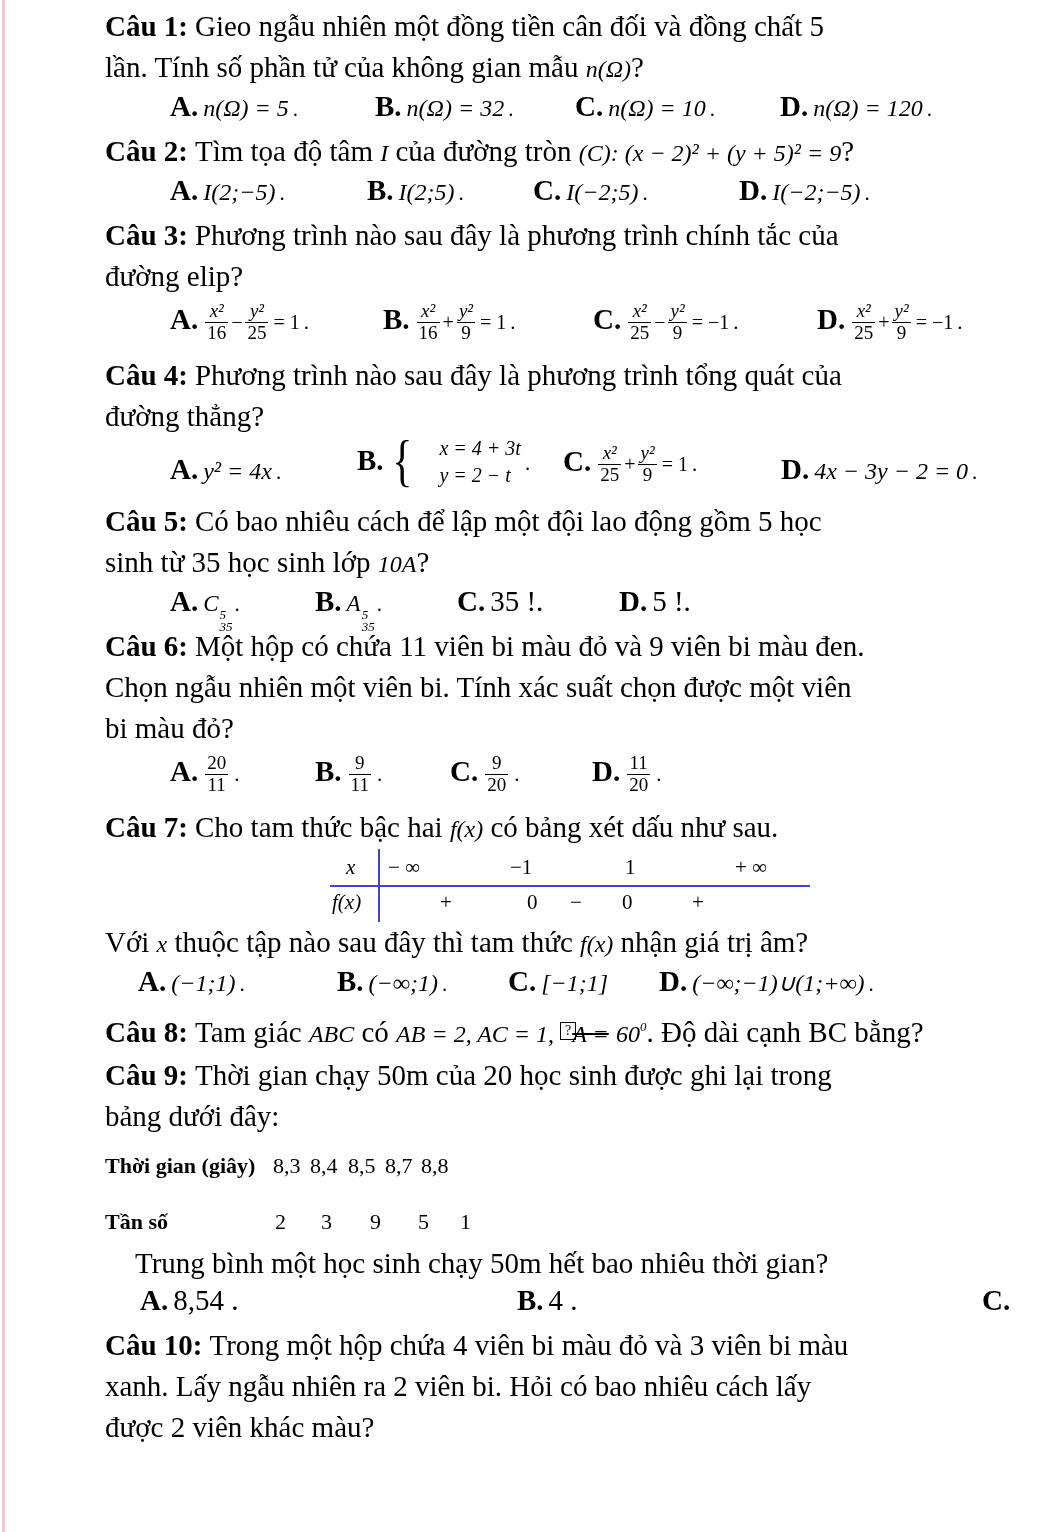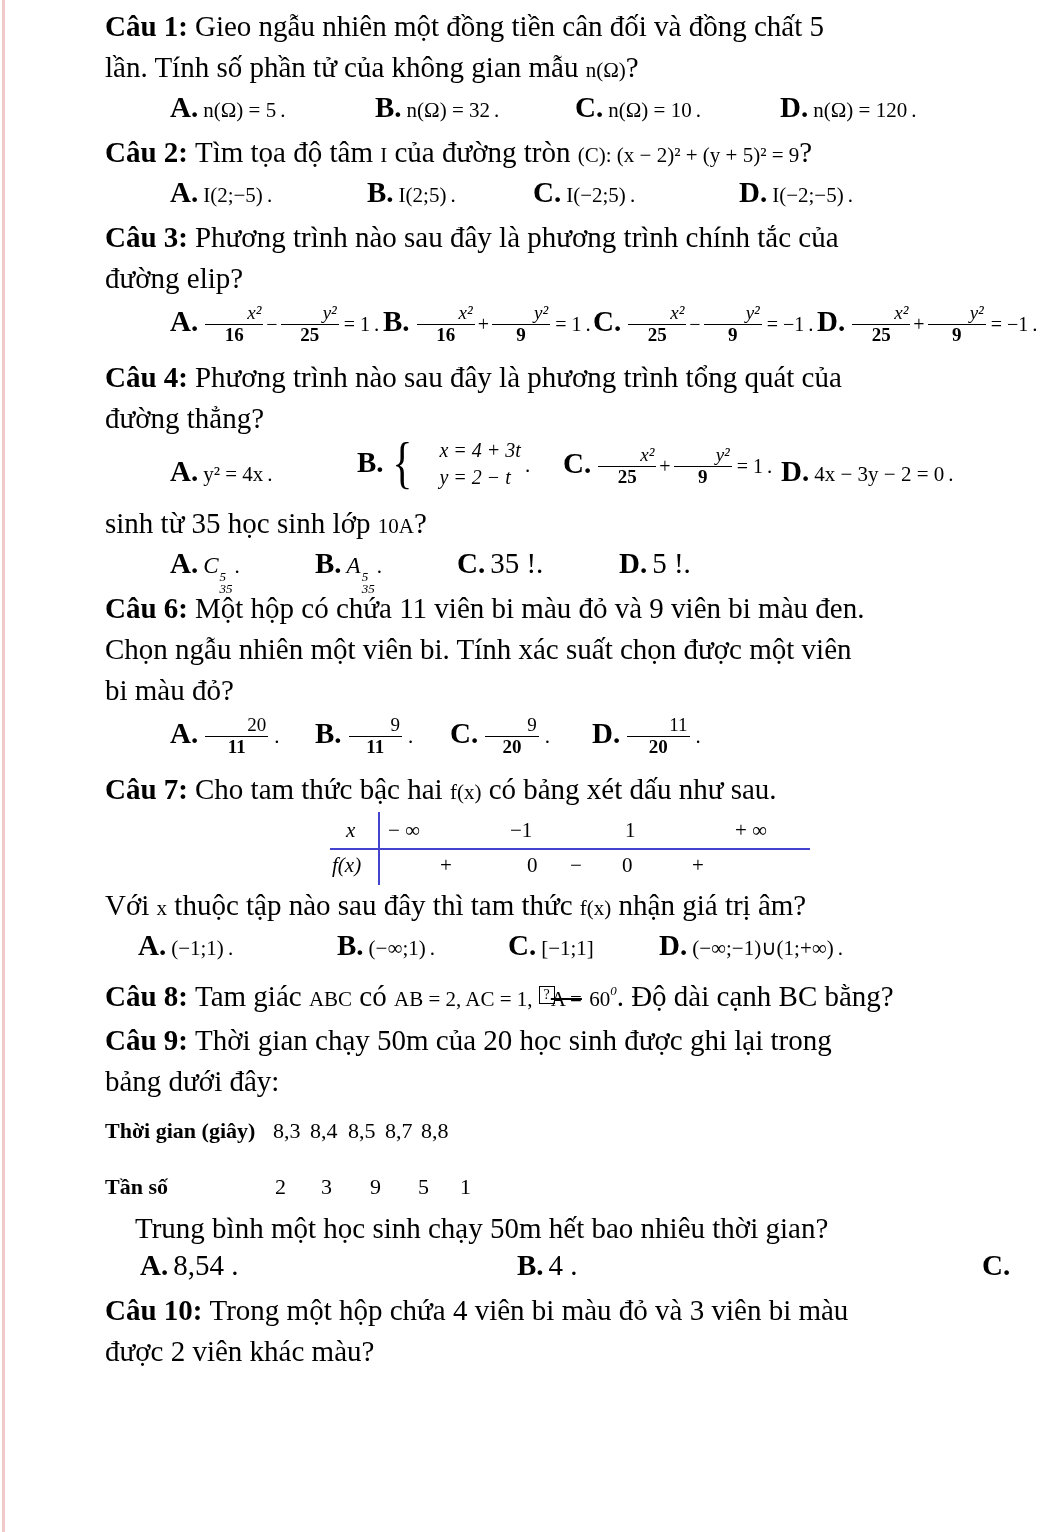--- a/index.html
+++ b/index.html
@@ -14,7 +14,7 @@
   .line { font-size:29px; line-height:41px; white-space:nowrap; }
   .indent { padding-left:30px; }
   .ql { font-weight:bold; margin-right:7px; }
-  .m  { font-size:21px; }
+  .m  { font-style:italic; font-size:24px; }
   .tail { font-size:21px; }
   .plain { font-size:29px; }
   .opts { position:relative; height:41px; }

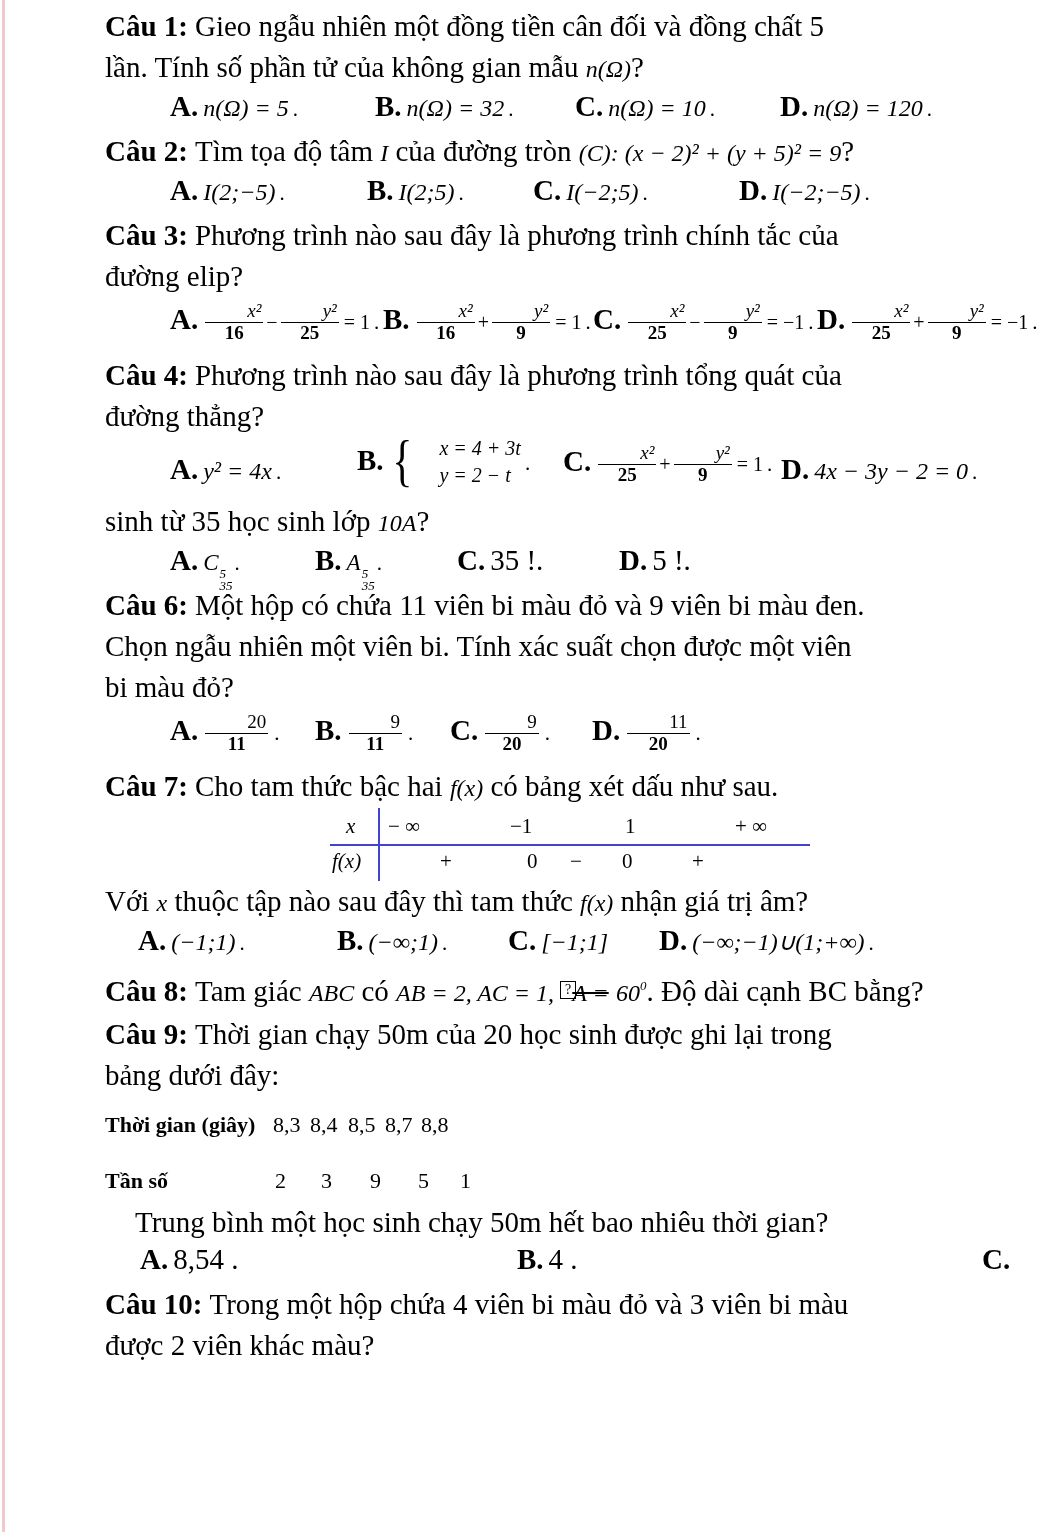--- a/index.html
+++ b/index.html
@@ -24,7 +24,7 @@
   .opts.tall .opt, .opts.sys .opt { top:6px; }
   .okey { font-weight:bold; font-size:29px; margin-right:5px; }
   .frac { display:inline-block; vertical-align:middle; text-align:center; font-size:19px; line-height:1.1; margin:0 2px; position:relative; top:-3px; }
-  .frac .num { display:block; padding:0 2px;margin-left:40px; }
+  .frac .num { display:block; padding:0 2px; }
   .frac .den { display:block; border-top:1.5px solid #000; padding:0 2px;font-weight:bold; }
   .frac.it .num { font-style:italic; }
   .fop { font-size:20px; margin:0 1px; }

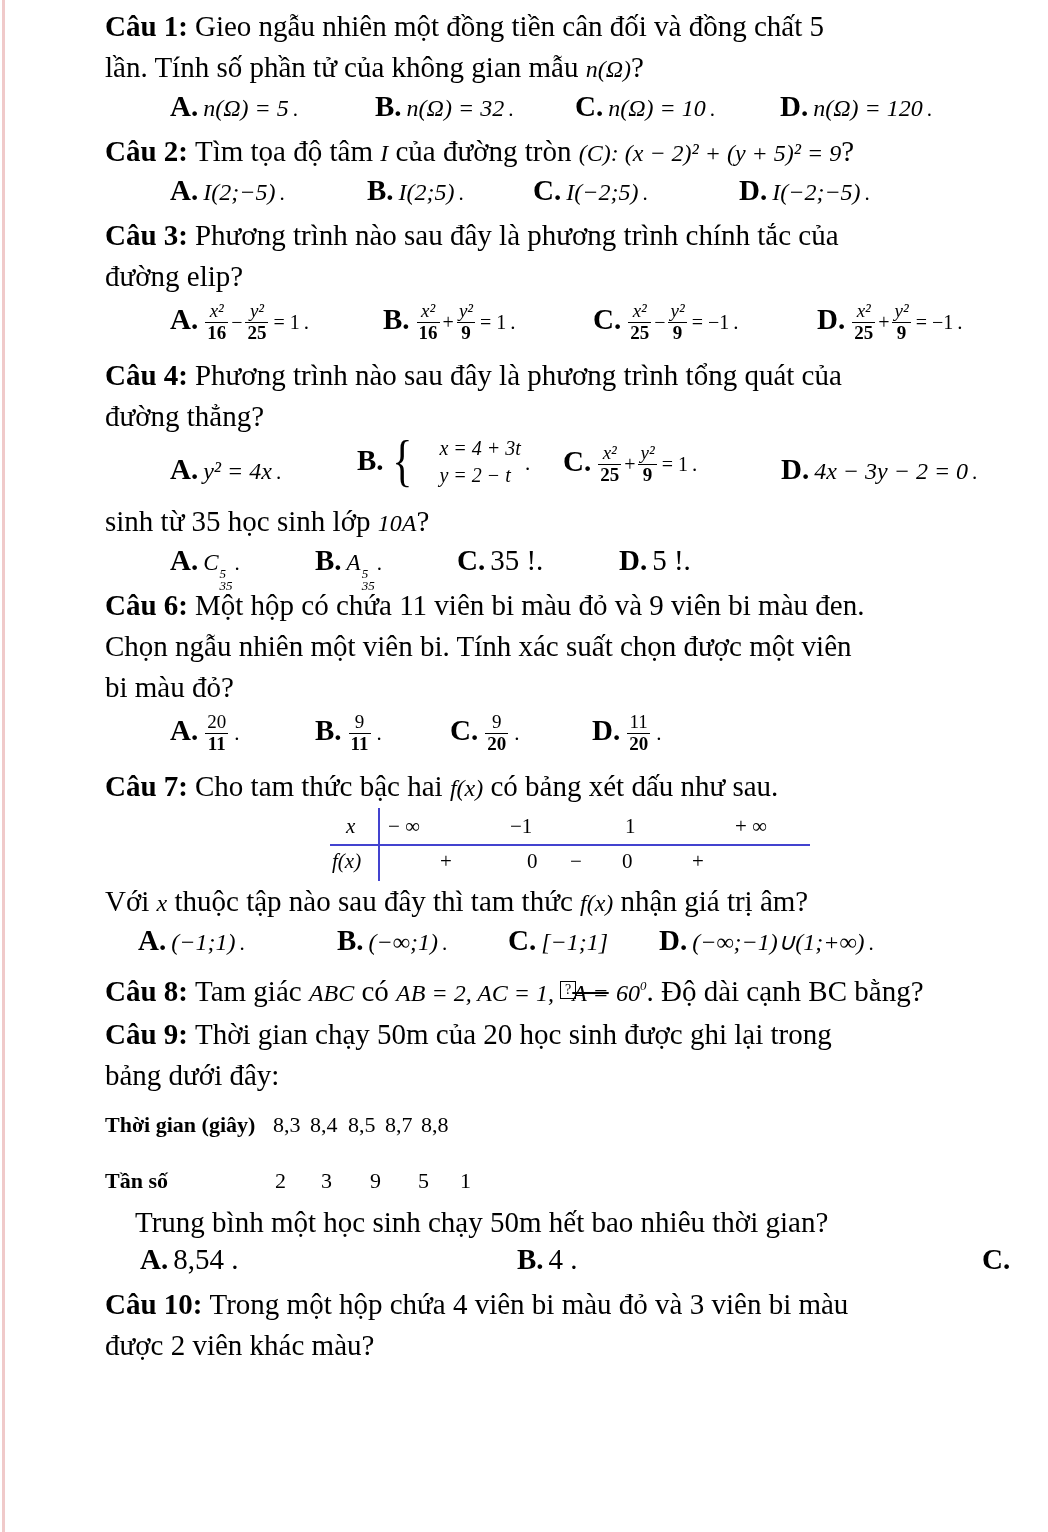--- a/index.html
+++ b/index.html
@@ -25,7 +25,7 @@
   .okey { font-weight:bold; font-size:29px; margin-right:5px; }
   .frac { display:inline-block; vertical-align:middle; text-align:center; font-size:19px; line-height:1.1; margin:0 2px; position:relative; top:-3px; }
   .frac .num { display:block; padding:0 2px; }
-  .frac .den { display:block; border-top:1.5px solid #000; padding:0 2px;font-weight:bold; }
+  .frac .den { display:block; border-top:1.5px solid #000; padding:0 2px; }
   .frac.it .num { font-style:italic; }
   .fop { font-size:20px; margin:0 1px; }
   .frhs { font-size:20px; margin-left:3px; }

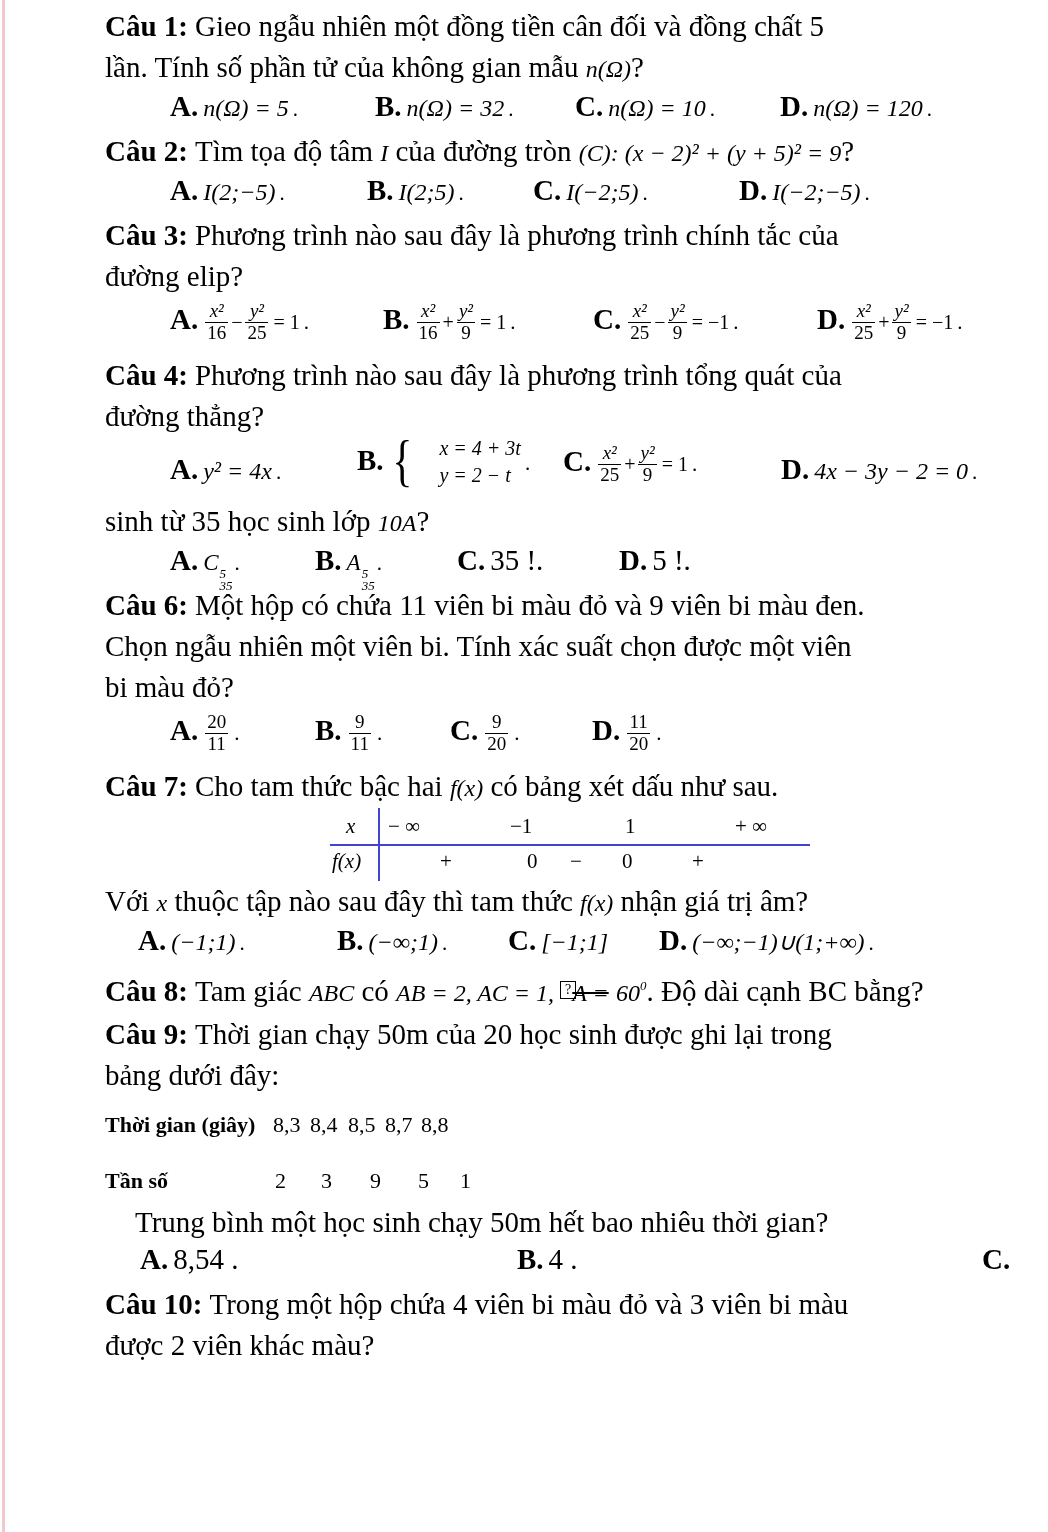--- a/index.html
+++ b/index.html
@@ -110,6 +110,9 @@
   </div>
 
   <div class="line">
+    <b class="ql">Câu 5:</b><span>Có bao nhiêu cách để lập một đội lao động gồm 5 học</span>
+  </div>
+  <div class="line">
     <span>sinh từ 35 học sinh lớp</span>
     <span class="m">10A</span><span>?</span>
   </div>

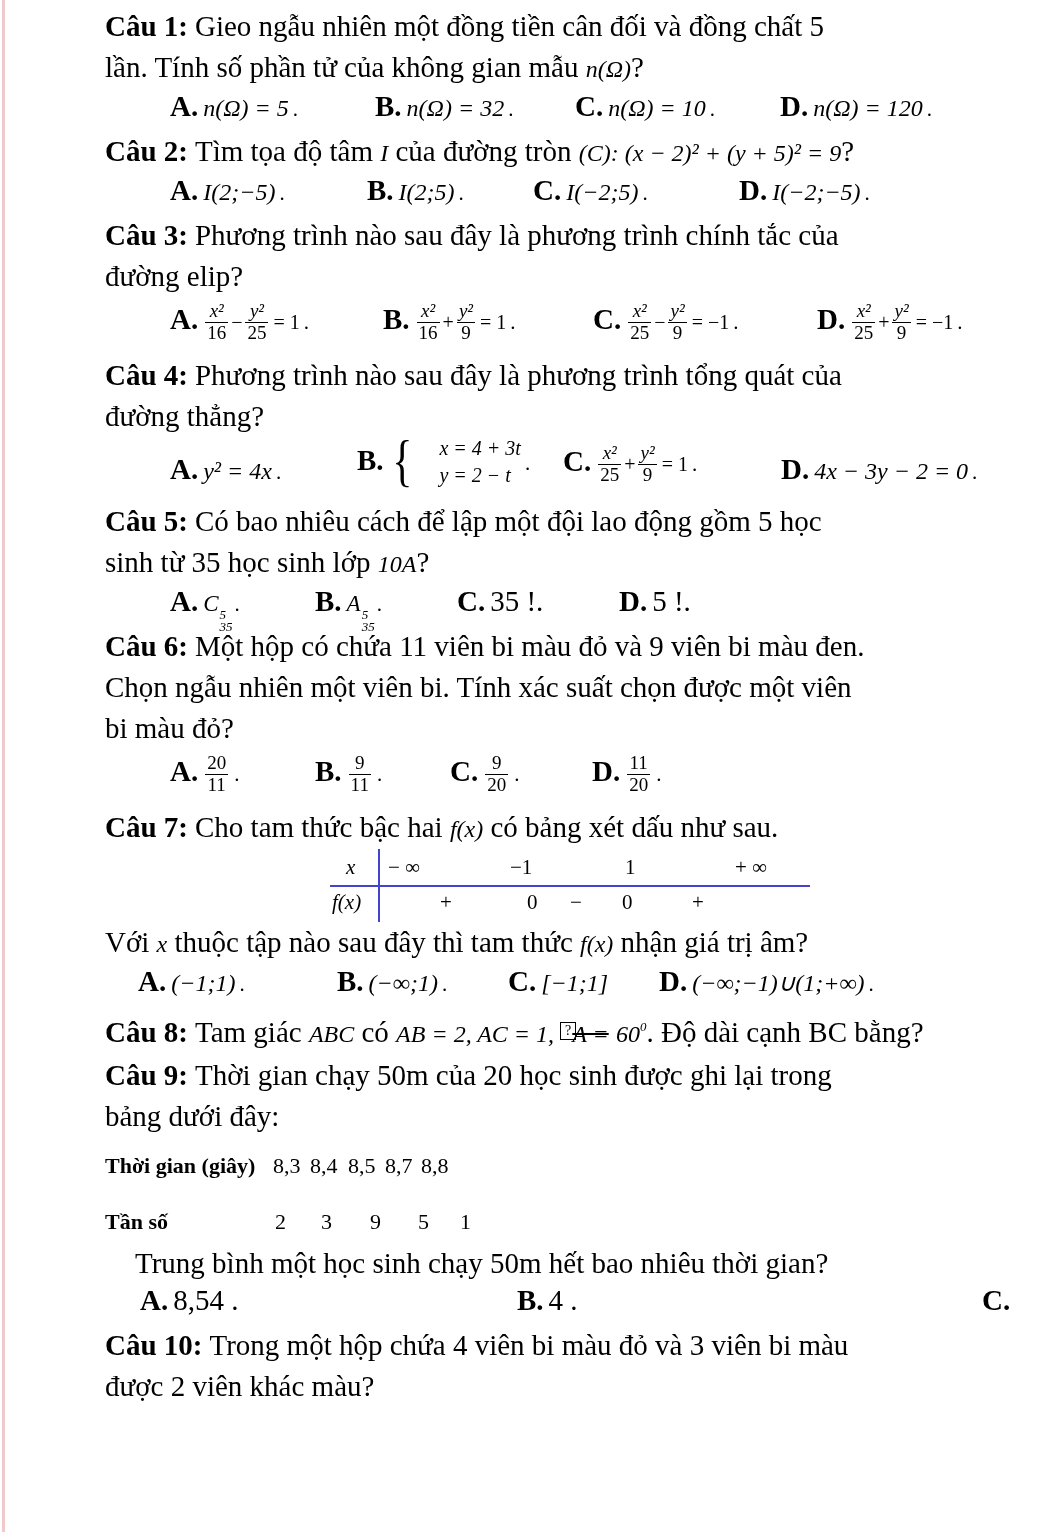--- a/index.html
+++ b/index.html
@@ -218,6 +218,7 @@
   <div class="line">
     <b class="ql">Câu 10:</b><span>Trong một hộp chứa 4 viên bi màu đỏ và 3 viên bi màu</span>
   </div>
+  <div class="line"><span>xanh. Lấy ngẫu nhiên ra 2 viên bi. Hỏi có bao nhiêu cách lấy</span></div>
   <div class="line"><span>được 2 viên khác màu?</span></div>
 
 </div>

